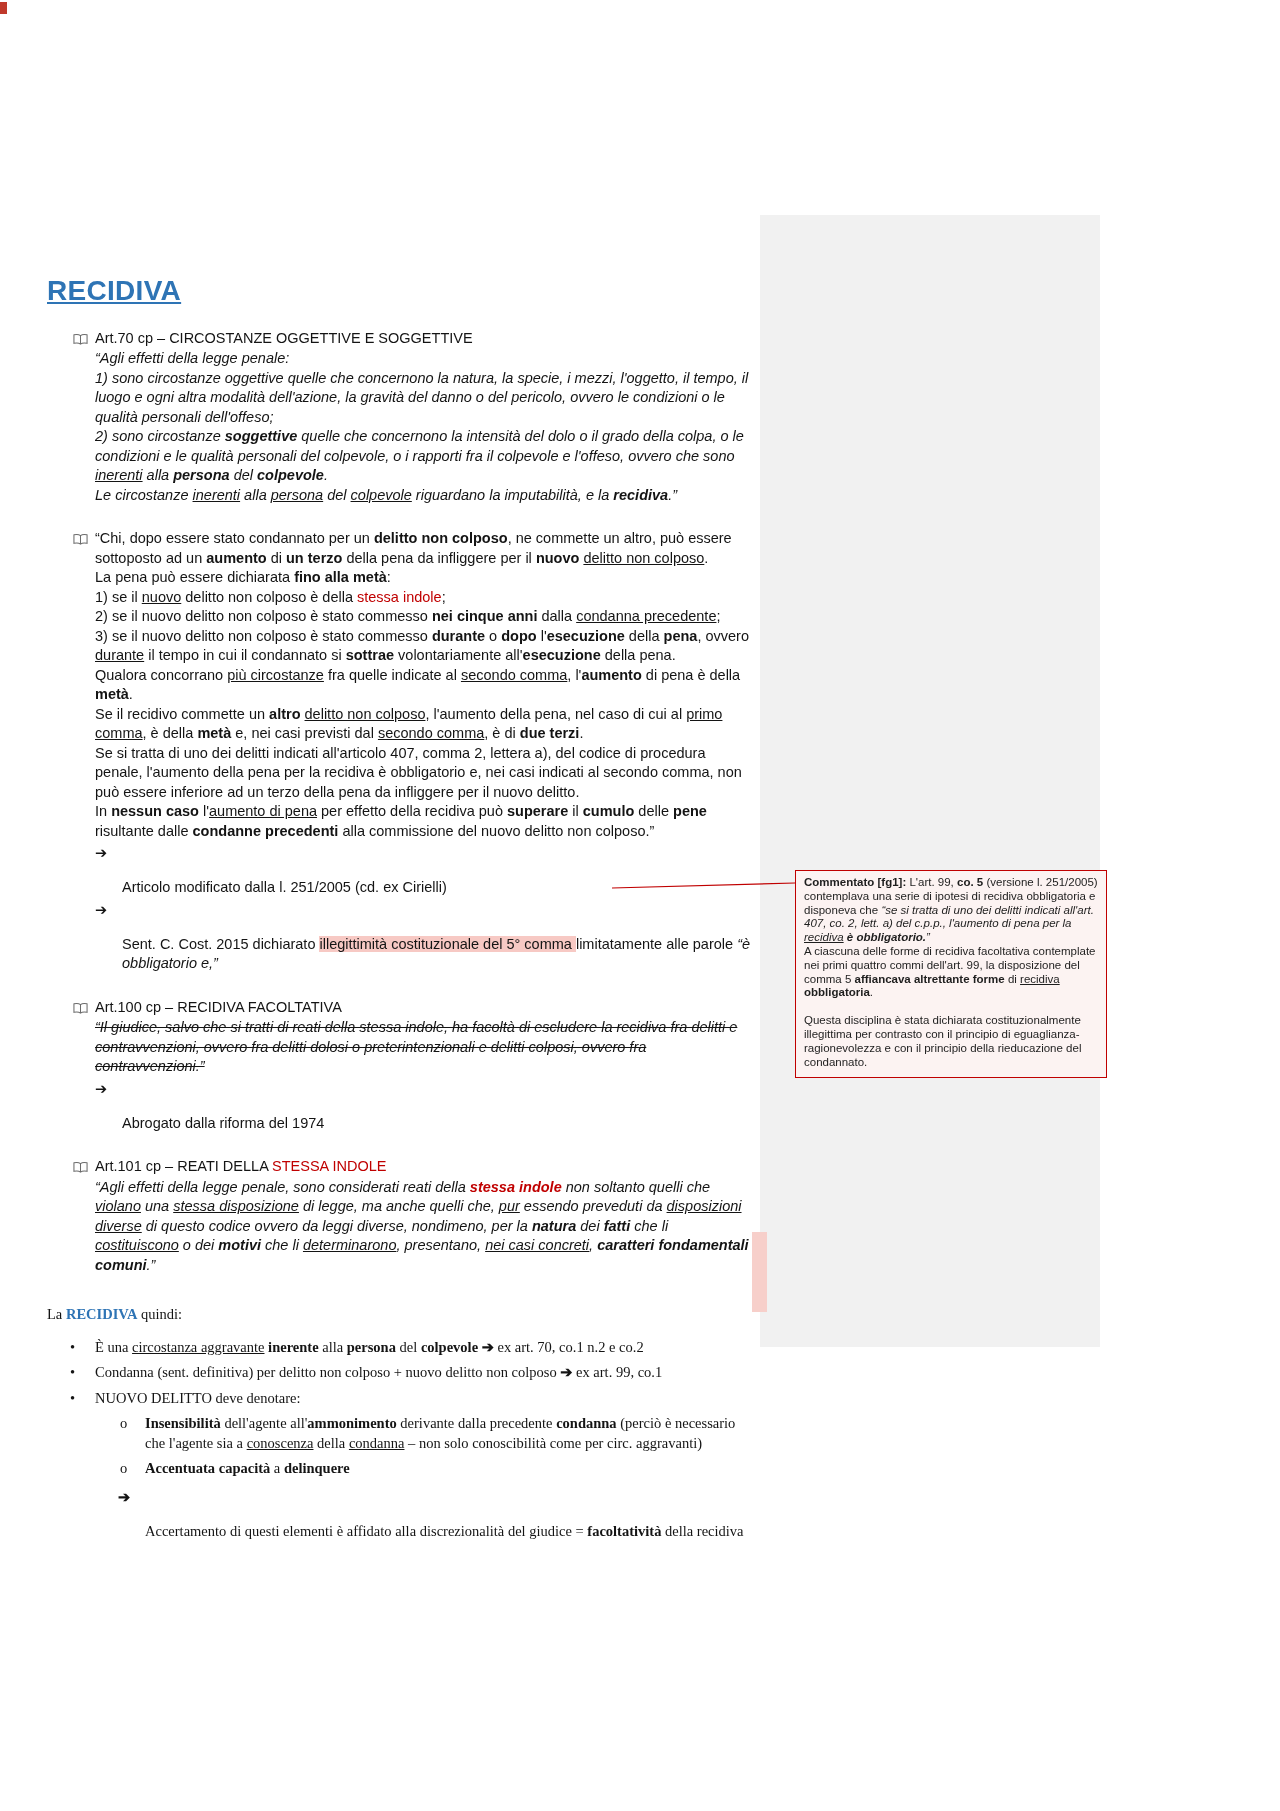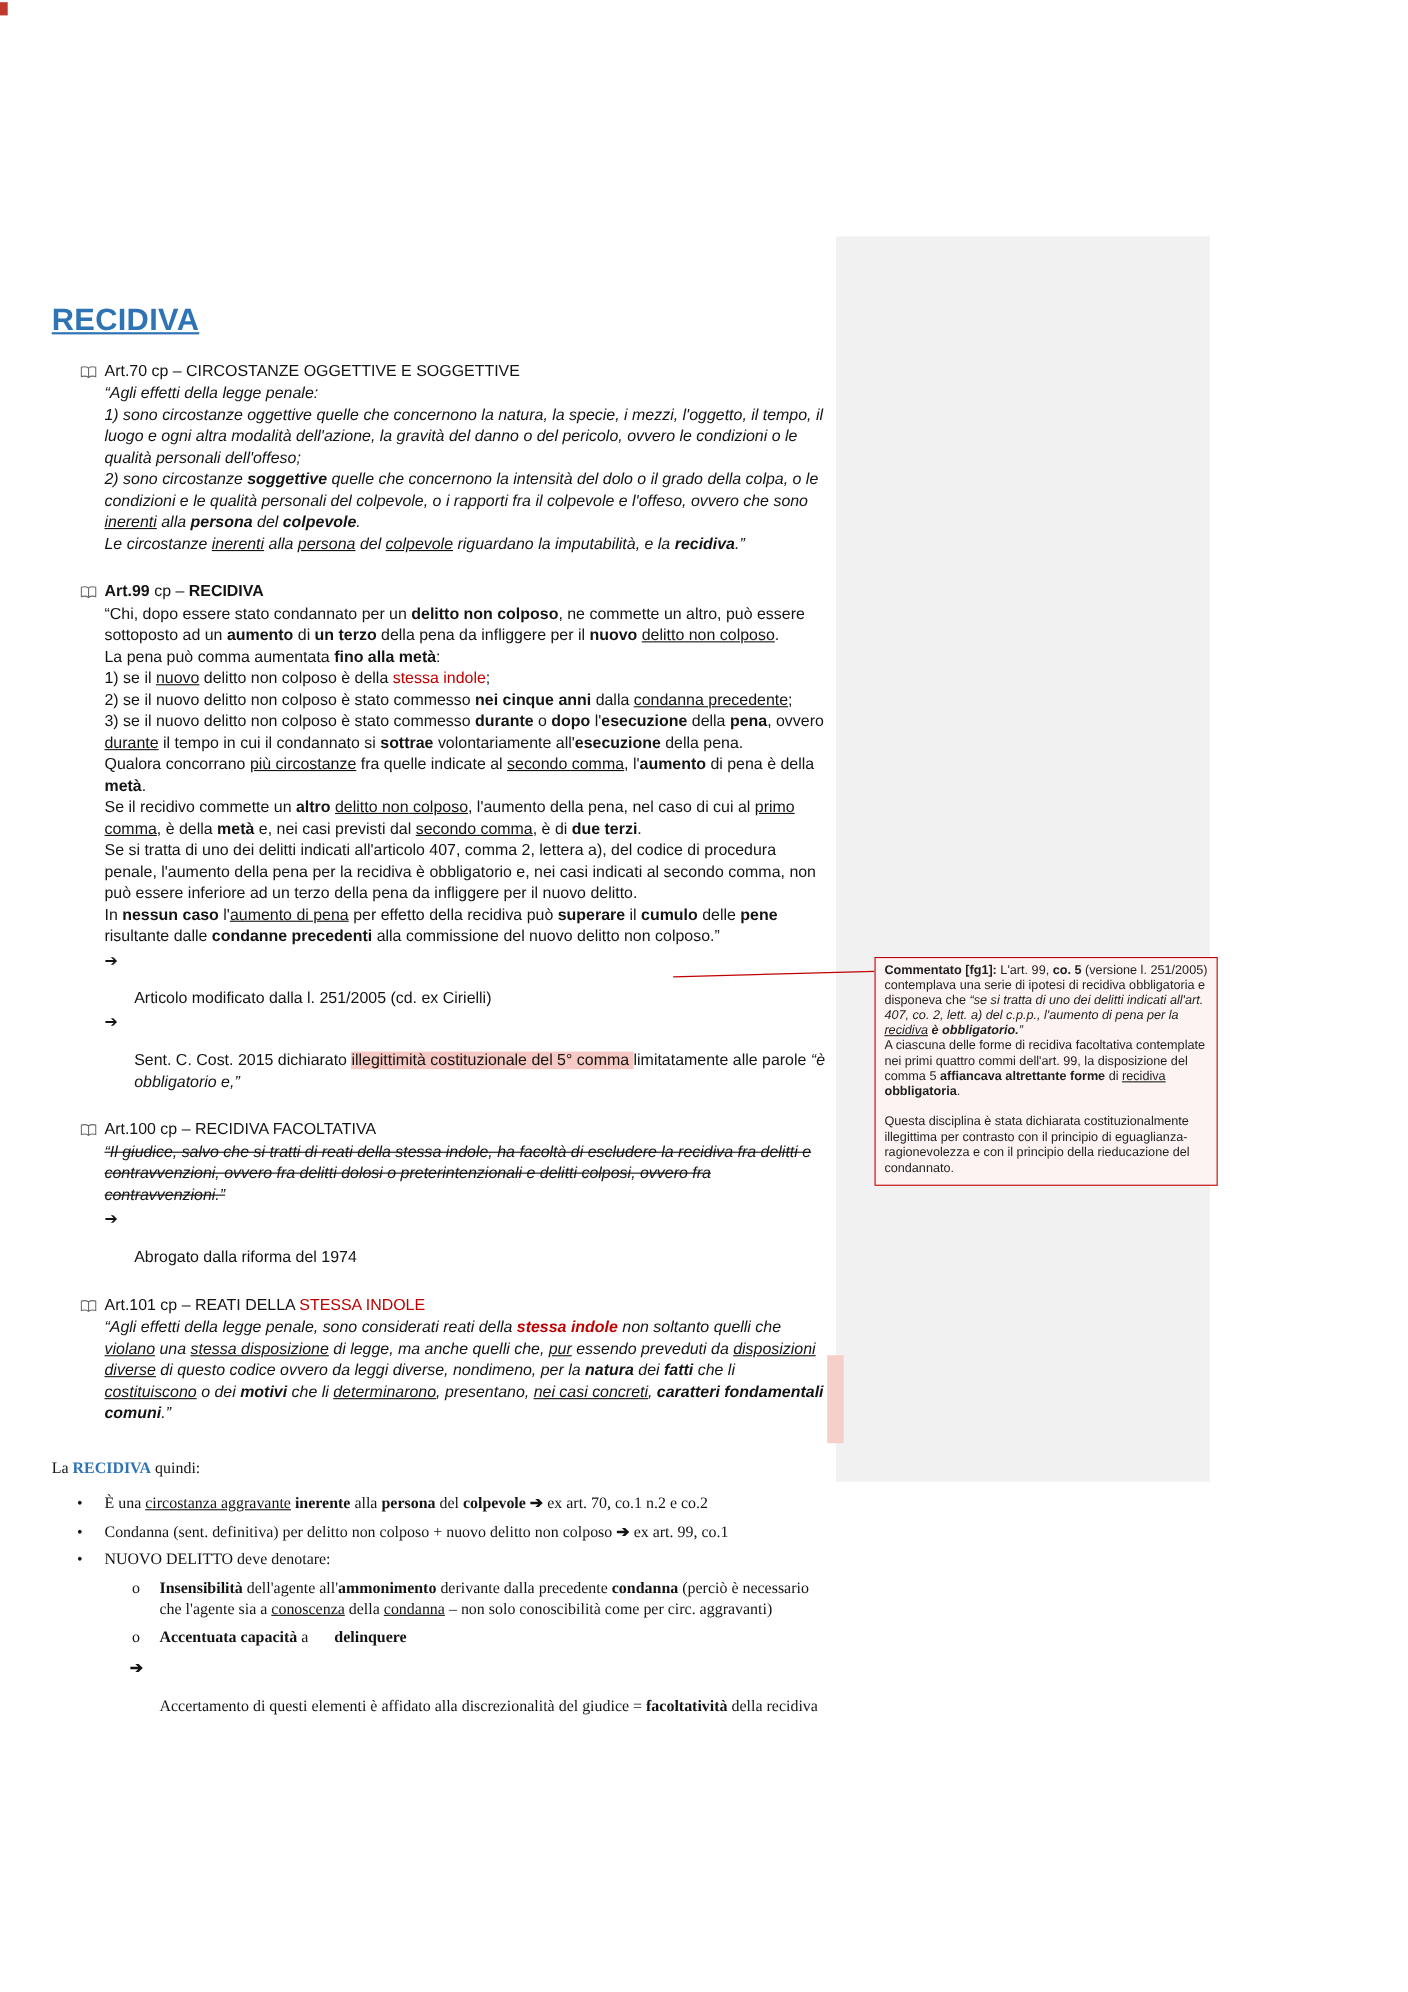--- a/index.html
+++ b/index.html
@@ -99,7 +99,6 @@
           <path d="M8 2.4 C6.2 0.9 3.4 0.9 1 1.5 V10.6 C3.4 10 6.2 10 8 11.5 C9.8 10 12.6 10 15 10.6 V1.5 C12.6 0.9 9.8 0.9 8 2.4 Z M8 2.4 V11.5" fill="none" stroke="#6b6b6b" stroke-width="1.1"></path>
         </svg>
     </span>
-    <div class="art-heading"><span style="font-weight: 700;">Art.99</span><span> cp – </span><span style="font-weight: 700;">RECIDIVA</span></div>
     <div class="para"><span>“Chi, dopo essere stato condannato per un </span><span style="font-weight: 700;">delitto non colposo</span><span>, ne commette un altro, può essere sottoposto ad un </span><span style="font-weight: 700;">aumento</span><span> di </span><span style="font-weight: 700;">un terzo</span><span> della pena da infliggere per il </span><span style="font-weight: 700;">nuovo</span><span> </span><span style="text-decoration: underline;">delitto non colposo</span><span>.</span></div>
     <div class="para"><span>La pena può comma aumentata </span><span style="font-weight: 700;">fino alla metà</span><span>:</span></div>
     <div class="para"><span>1) se il </span><span style="text-decoration: underline;">nuovo</span><span> delitto non colposo è della </span><span style="color: rgb(192, 0, 0);">stessa indole</span><span>;</span></div>

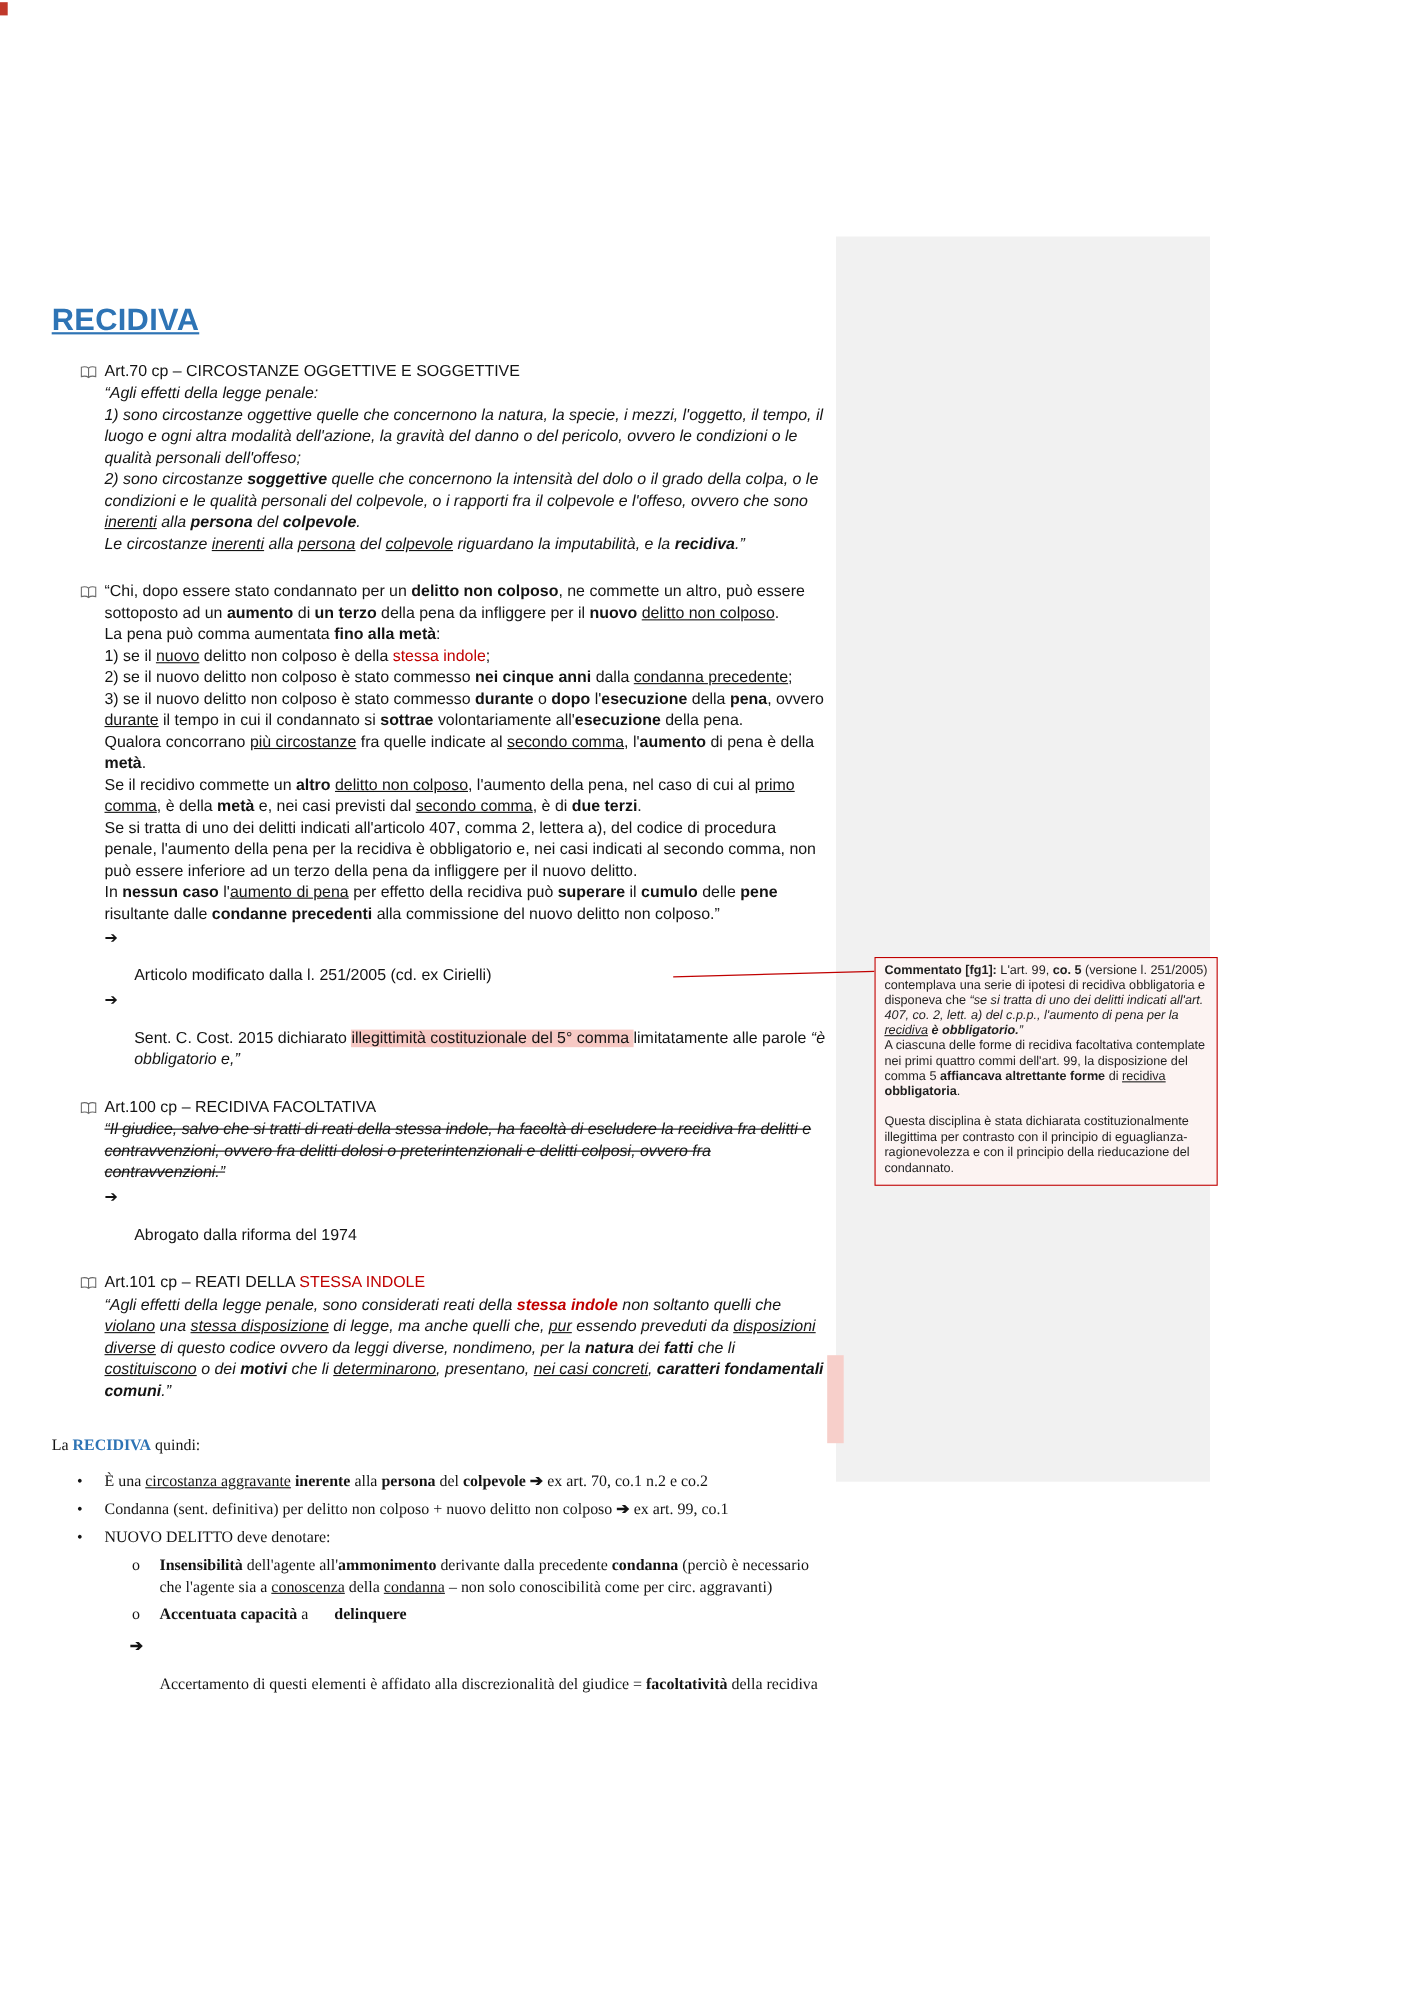--- a/index.html
+++ b/index.html
@@ -100,7 +100,7 @@
         </svg>
     </span>
     <div class="para"><span>“Chi, dopo essere stato condannato per un </span><span style="font-weight: 700;">delitto non colposo</span><span>, ne commette un altro, può essere sottoposto ad un </span><span style="font-weight: 700;">aumento</span><span> di </span><span style="font-weight: 700;">un terzo</span><span> della pena da infliggere per il </span><span style="font-weight: 700;">nuovo</span><span> </span><span style="text-decoration: underline;">delitto non colposo</span><span>.</span></div>
-    <div class="para"><span>La pena può comma aumentata </span><span style="font-weight: 700;">fino alla metà</span><span>:</span></div>
+    <div class="para"><span>La pena può essere dichiarata </span><span style="font-weight: 700;">fino alla metà</span><span>:</span></div>
     <div class="para"><span>1) se il </span><span style="text-decoration: underline;">nuovo</span><span> delitto non colposo è della </span><span style="color: rgb(192, 0, 0);">stessa indole</span><span>;</span></div>
     <div class="para"><span>2) se il nuovo delitto non colposo è stato commesso </span><span style="font-weight: 700;">nei cinque anni</span><span> dalla </span><span style="text-decoration: underline;">condanna precedente</span><span>;</span></div>
     <div class="para"><span>3) se il nuovo delitto non colposo è stato commesso </span><span style="font-weight: 700;">durante</span><span> o </span><span style="font-weight: 700;">dopo</span><span> l'</span><span style="font-weight: 700;">esecuzione</span><span> della </span><span style="font-weight: 700;">pena</span><span>, ovvero </span><span style="text-decoration: underline;">durante</span><span> il tempo in cui il condannato si </span><span style="font-weight: 700;">sottrae</span><span> volontariamente all'</span><span style="font-weight: 700;">esecuzione</span><span> della pena.</span></div>

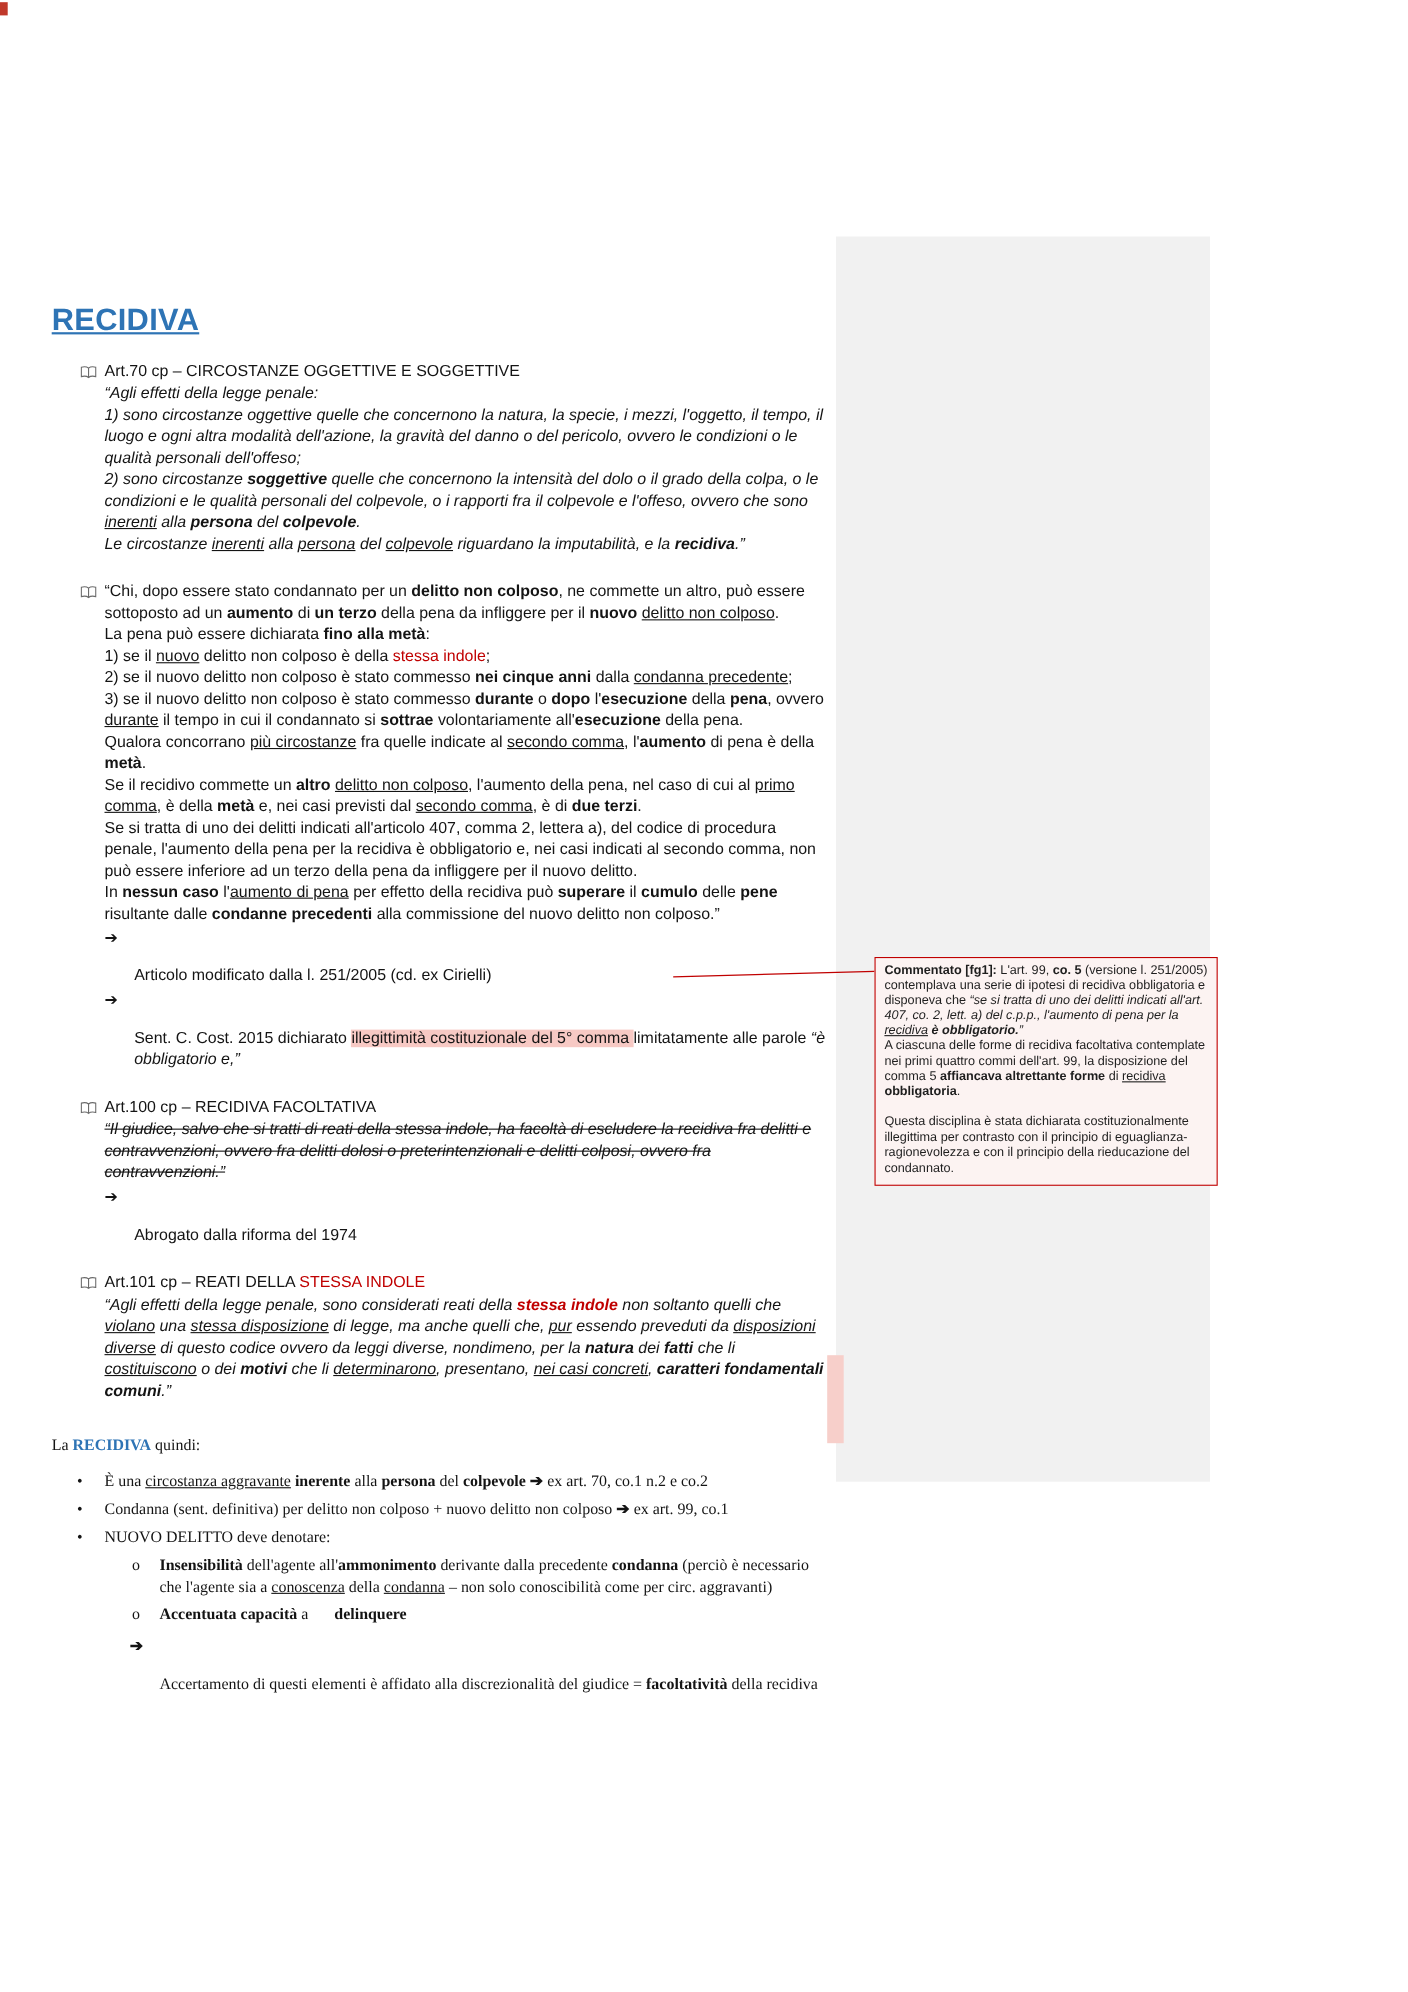--- a/index.html
+++ b/index.html
@@ -169,7 +169,7 @@
       </div>
       <div class="sub-item">
         <span class="sub-marker">o</span>
-        <div class="sub-text"><span style="font-weight: 700;">Accentuata capacità</span><span> a </span><span style="font-weight: 700; margin-left: 20px;">delinquere</span></div>
+        <div class="sub-text"><span style="font-weight: 700;">Accentuata capacità</span><span> a </span><span style="font-weight: 700;">delinquere</span></div>
       </div>
     </div>
     <div class="conclusion-note">

